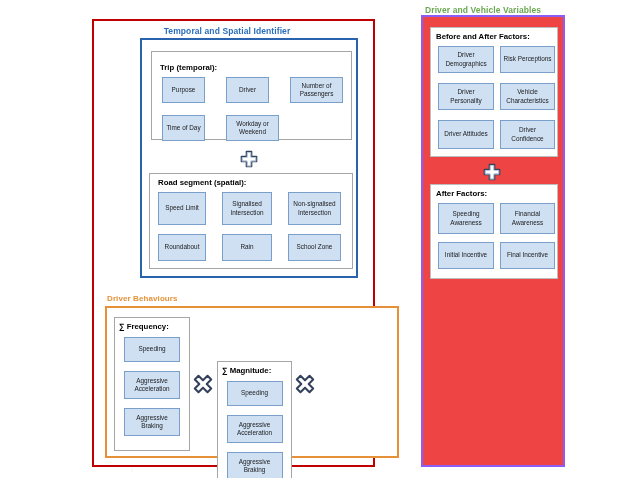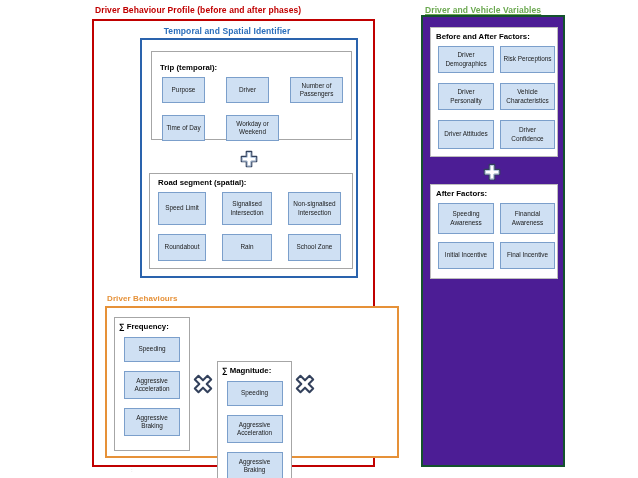--- a/index.html
+++ b/index.html
@@ -46,7 +46,6 @@
 
 <div class="stage">
 
-  <div class="abs sec-title t-red" style="left:95px; top:5px;">Driver Behaviour Profile (before and after phases)</div>
 
   <div class="abs frame-red" style="left:92px; top:19px; width:283px; height:448px;">
 

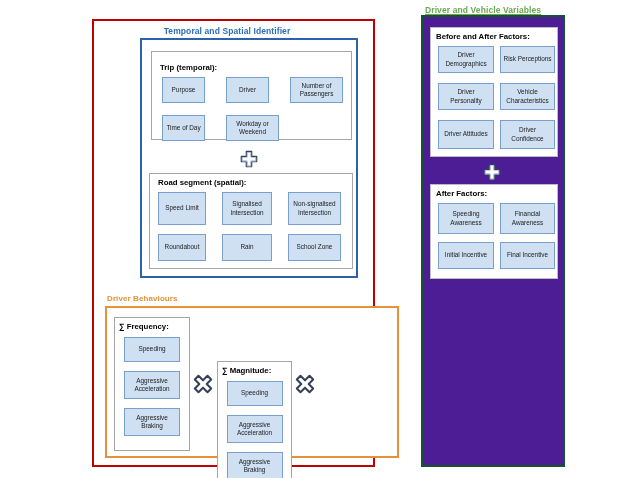--- a/index.html
+++ b/index.html
@@ -15,7 +15,7 @@
   .t-red    { color:#c00000; }
   .t-blue   { color:#2a6ebb; }
   .t-orange { color:#e69138; }
-  .t-green  { color:#6aa84f;text-decoration:underline; }
+  .t-green  { color:#6aa84f; }
 
   
   .frame-red    { border:2px solid #c00000; background:#ffffff; }

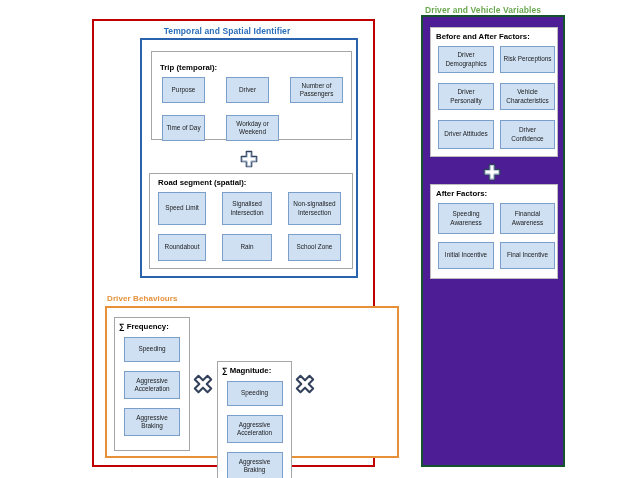--- a/index.html
+++ b/index.html
@@ -21,7 +21,7 @@
   .frame-red    { border:2px solid #c00000; background:#ffffff; }
   .frame-blue   { border:2px solid #2a63ad; background:#ffffff; }
   .frame-orange { border:2px solid #e69138; background:#ffffff; }
-  .frame-green  { border:2px solid #14532d; background:#4c1d95; }
+  .frame-green  { border:2px solid #8b5cf6; background:#ef4444; }
 
   
   .panel { border:1px solid #a6a6a6; background:#ffffff; }

